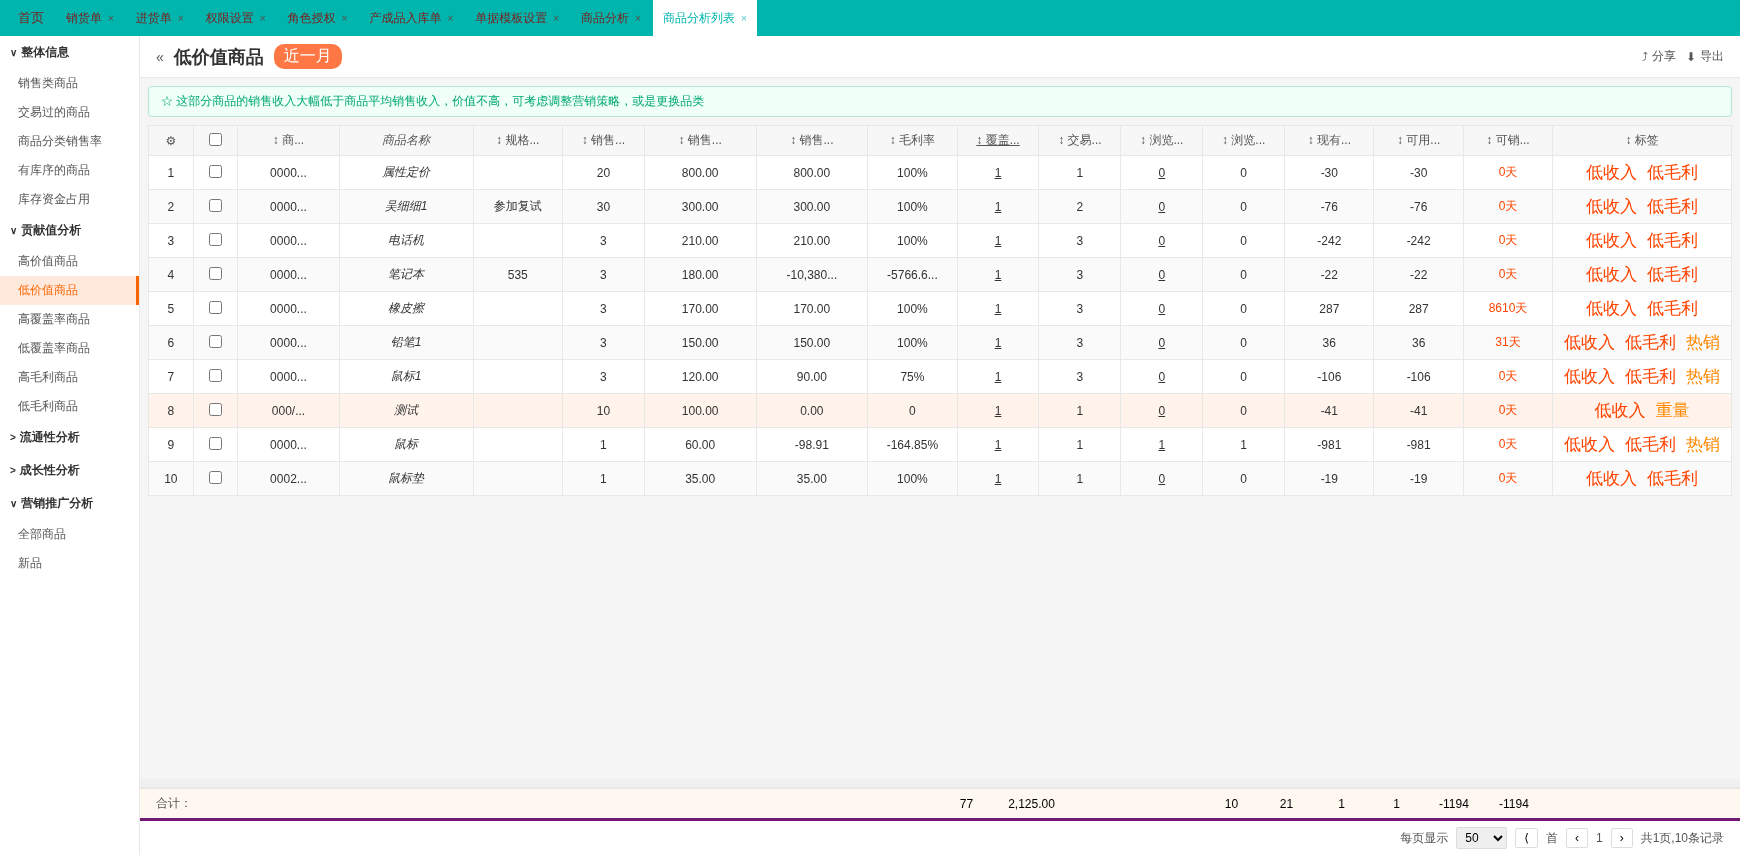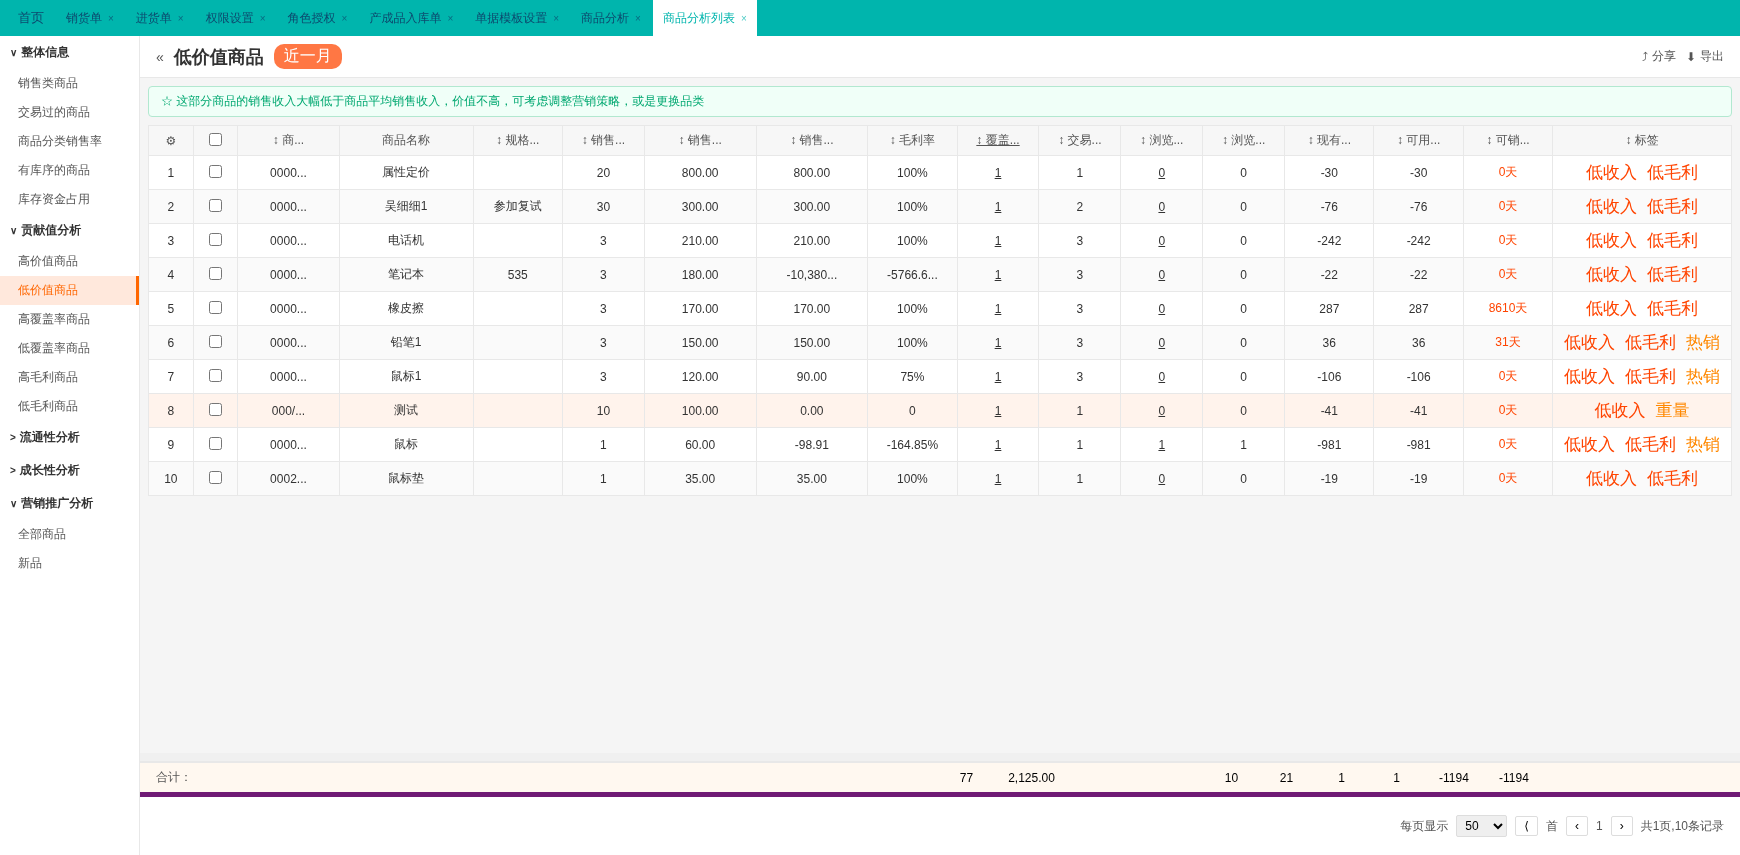--- a/index.html
+++ b/index.html
@@ -15,7 +15,7 @@
       gap: 2px;
     }
     .nav-item {
-      color: #0c4a6e;
+      color: #7f1d1d;
       padding: 0 10px;
       height: 36px;
       display: flex;

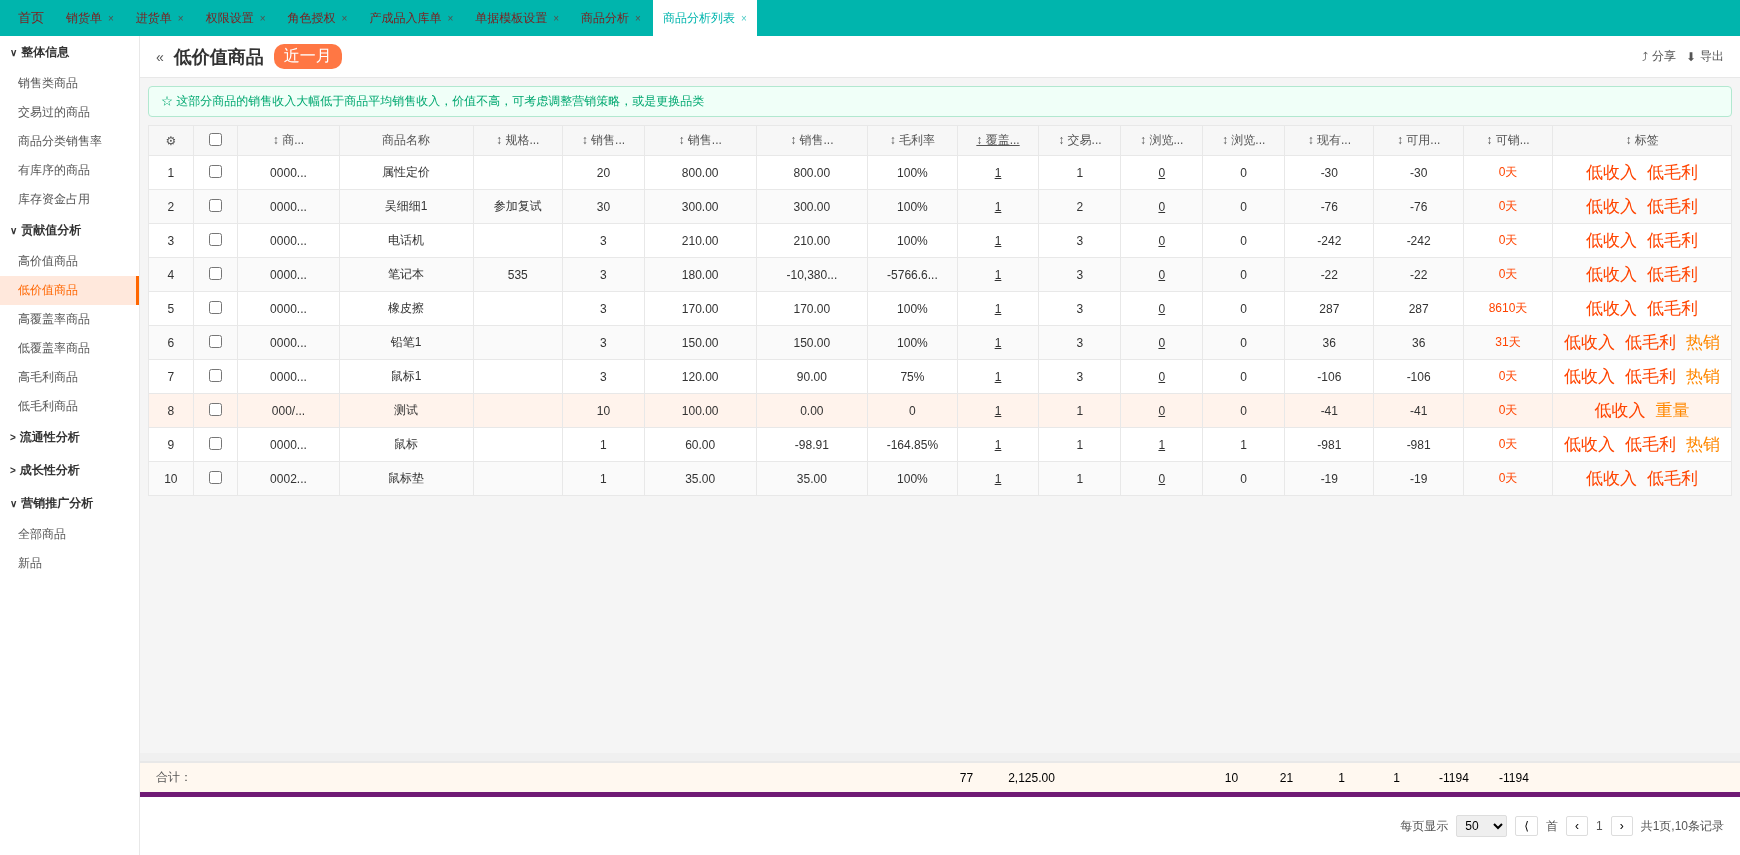--- a/index.html
+++ b/index.html
@@ -224,7 +224,7 @@
     .col-idx { width: 36px; }
     .col-check { width: 30px; }
     .col-code { width: 68px; }
-    .col-name { width: 90px; }
+    .col-name { width: 90px; font-style: italic; }
     .col-spec { width: 60px; }
     .col-sale1 { width: 55px; }
     .col-sale2 { width: 75px; }

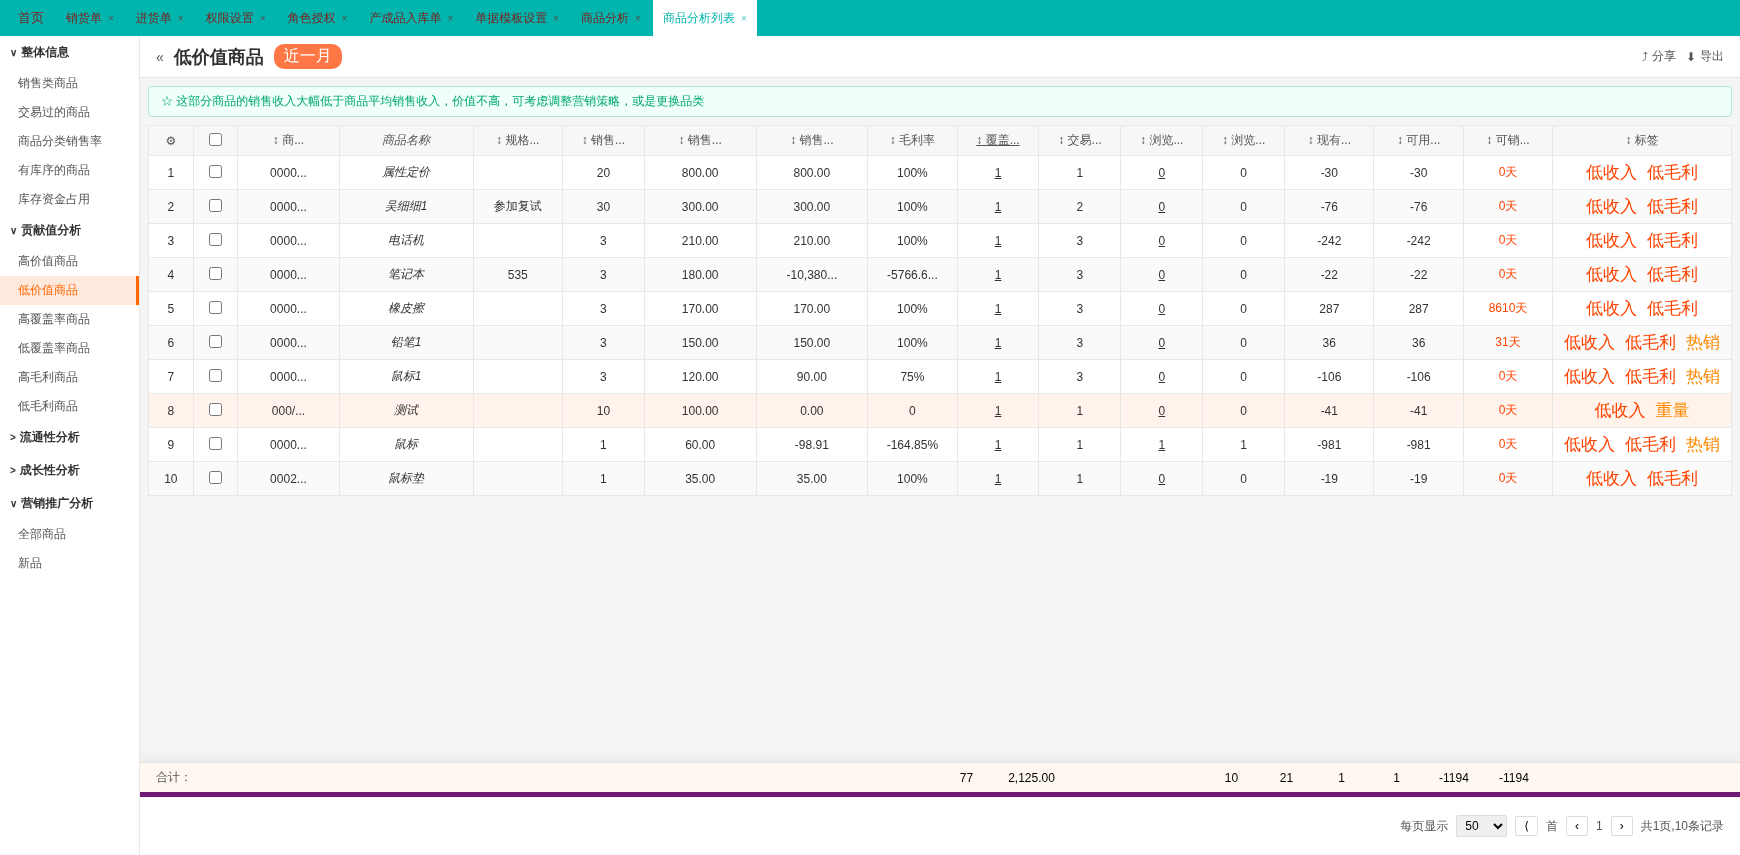--- a/index.html
+++ b/index.html
@@ -193,8 +193,8 @@
     
     .pagination {
       background: #fff;
-      border-top: 5px solid #701a75;
-      padding: 18px 16px;
+      border-top: 3px solid #701a75;
+      padding: 6px 16px;
       display: flex;
       align-items: center;
       justify-content: flex-end;

